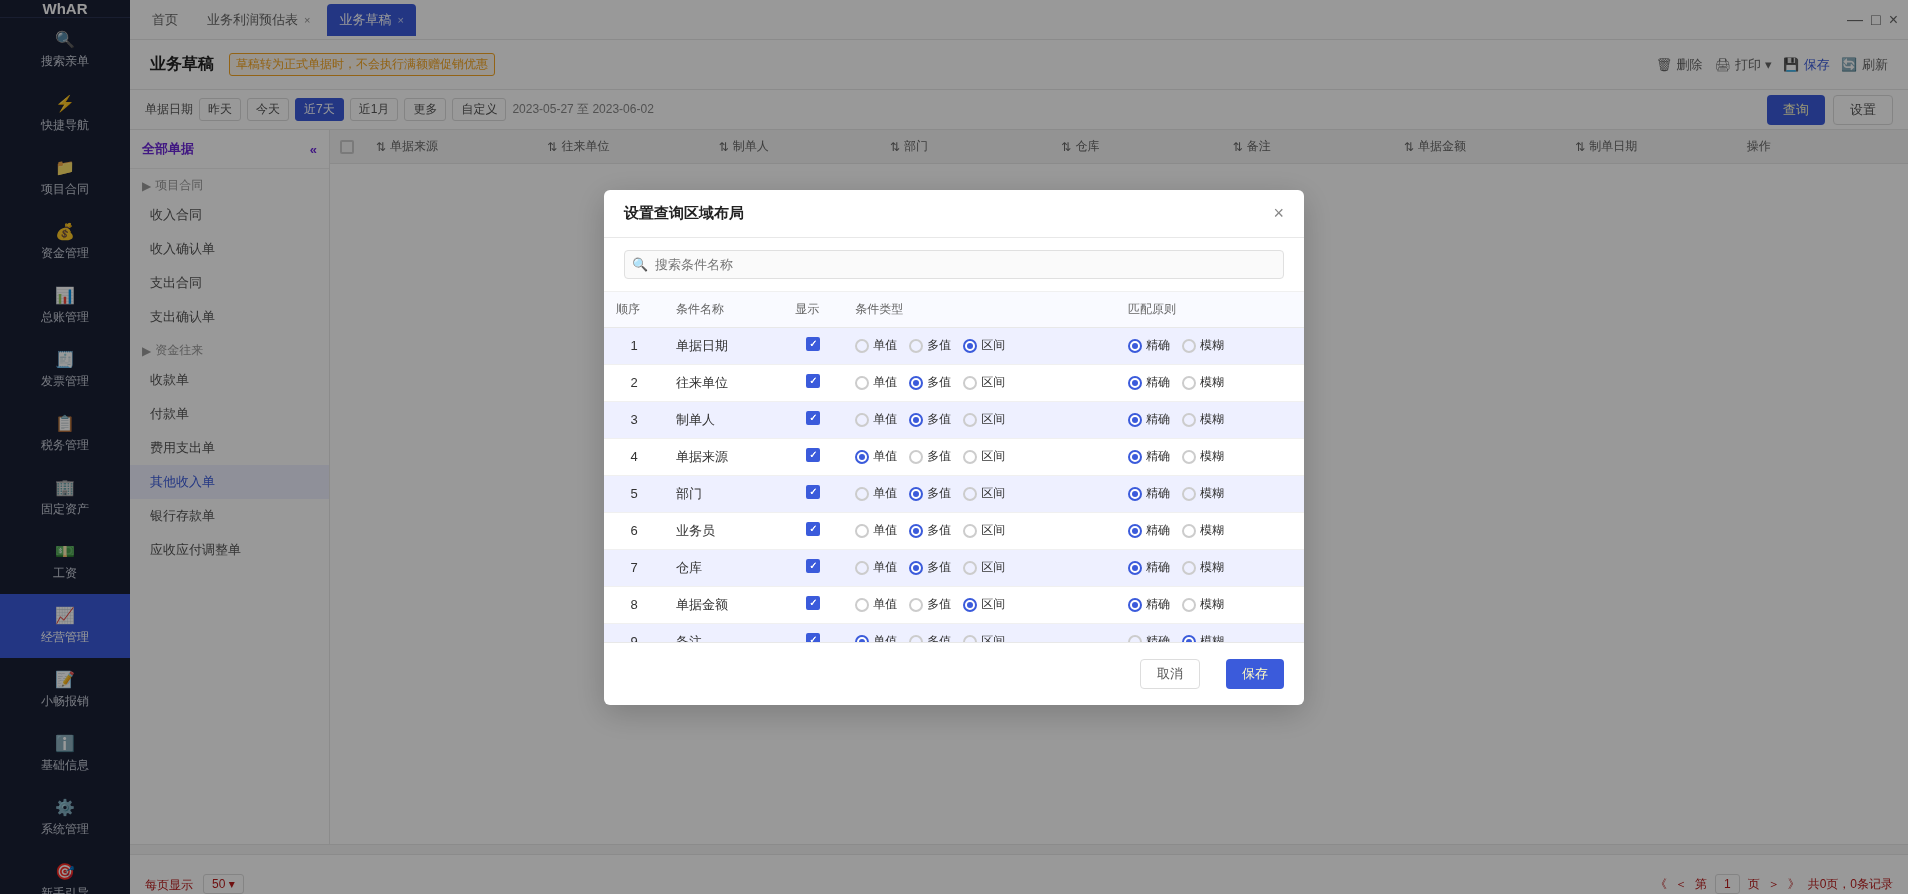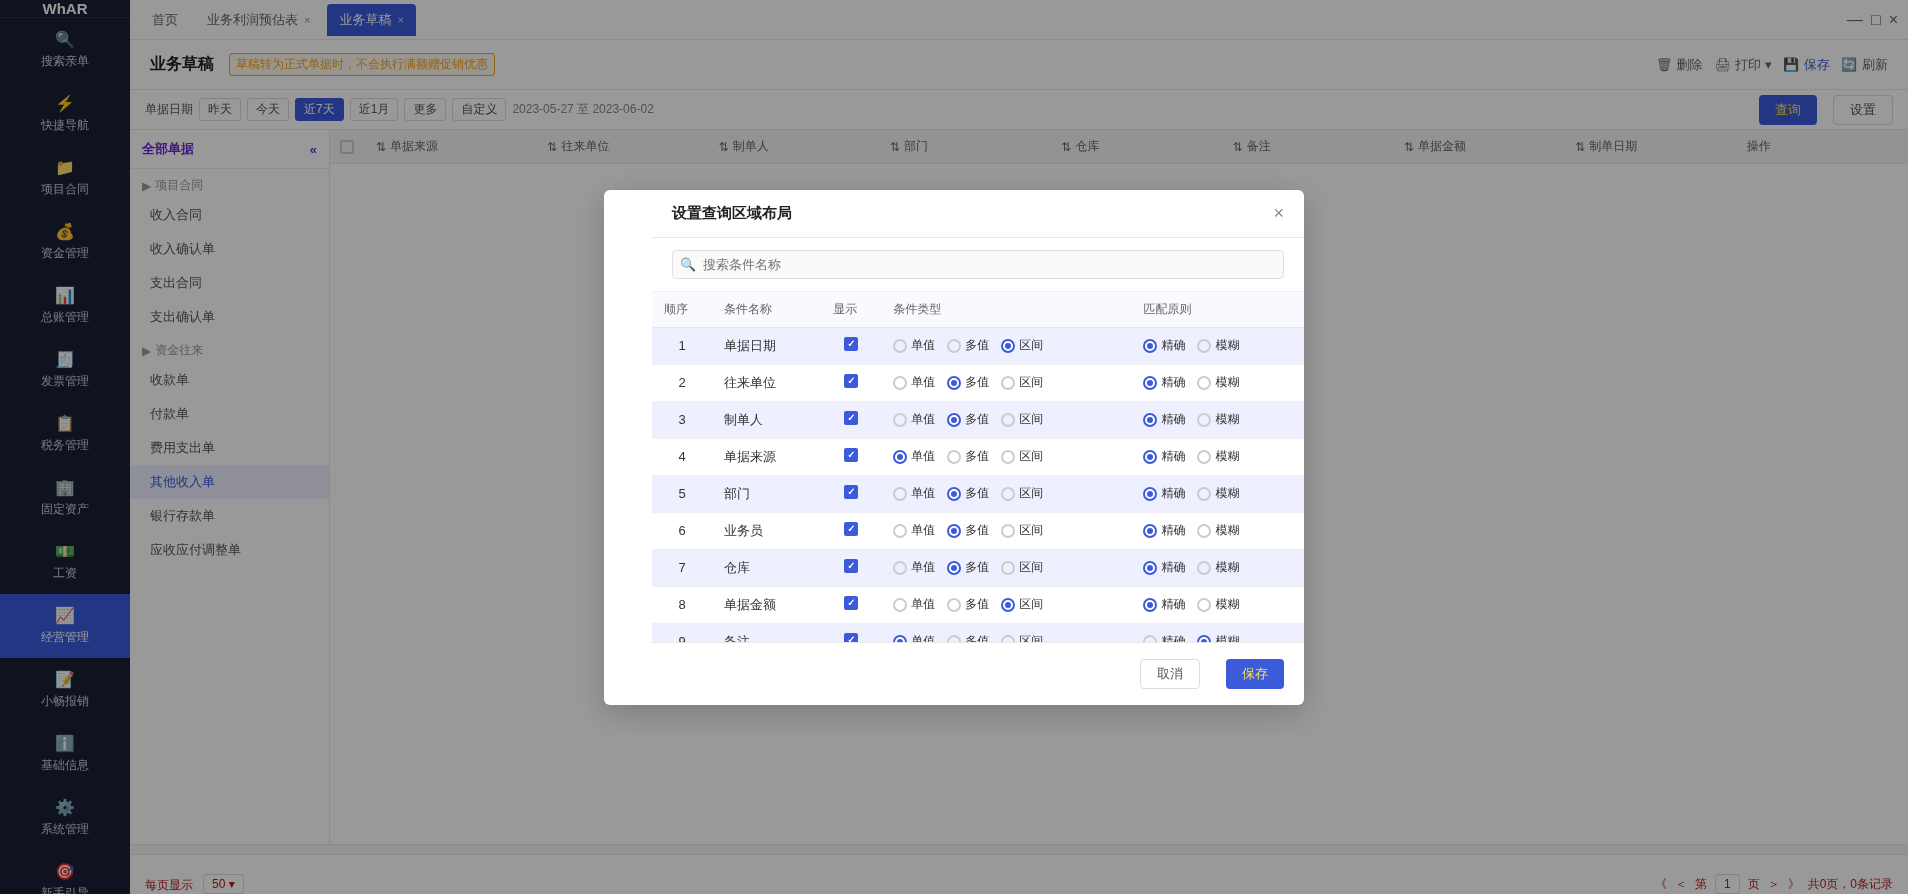--- a/index.html
+++ b/index.html
@@ -42,7 +42,7 @@
     .filter-btn.active { background: #3b5bdb; color: #fff; border-color: #3b5bdb; text-align: right; }
     .date-range { font-size: 12px; color: #888; }
     .toolbar-right { margin-left: auto; display: flex; gap: 8px; }
-    .btn-primary { background: #3b5bdb; color: #fde047; border: none; border-radius: 4px; padding: 5px 16px; cursor: pointer; font-size: 13px; }
+    .btn-primary { background: #3b5bdb; color: #fef9c3; border: none; border-radius: 4px; padding: 5px 16px; cursor: pointer; font-size: 13px; }
     .btn-default { background: #fff; color: #555; border: 1px solid #ddd; border-radius: 4px; padding: 5px 16px; cursor: pointer; font-size: 13px; margin-left: 8px; }
 
     

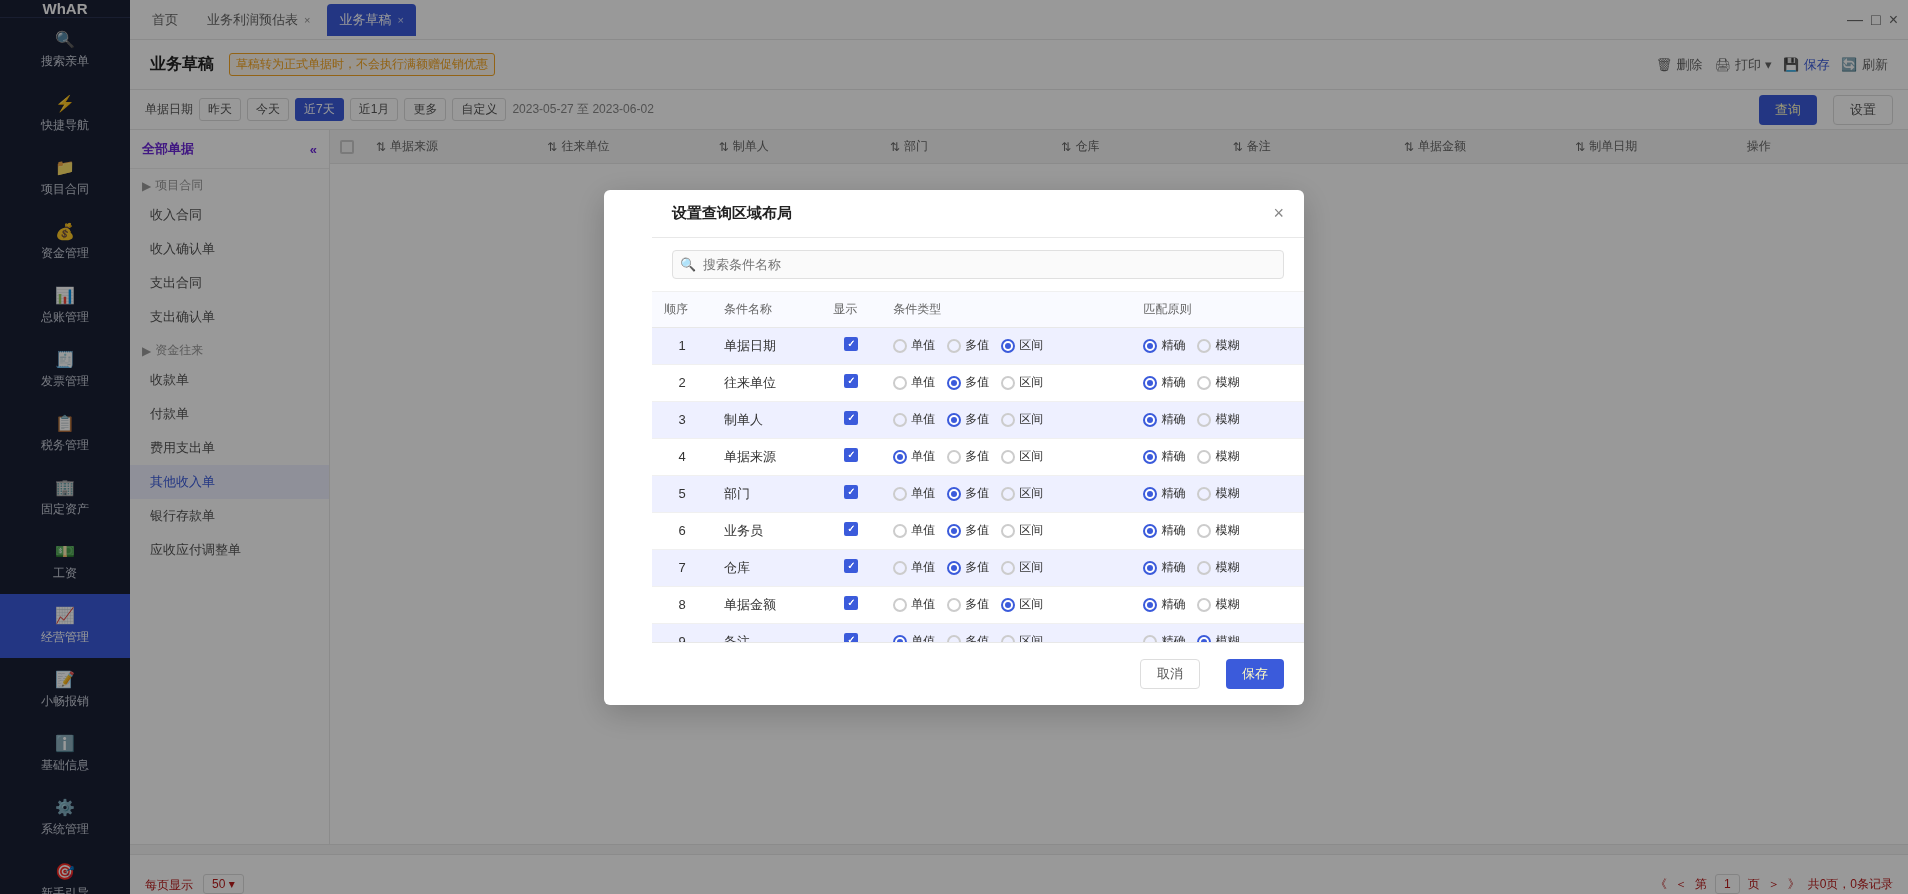--- a/index.html
+++ b/index.html
@@ -43,7 +43,7 @@
     .date-range { font-size: 12px; color: #888; }
     .toolbar-right { margin-left: auto; display: flex; gap: 8px; }
     .btn-primary { background: #3b5bdb; color: #fef9c3; border: none; border-radius: 4px; padding: 5px 16px; cursor: pointer; font-size: 13px; }
-    .btn-default { background: #fff; color: #555; border: 1px solid #ddd; border-radius: 4px; padding: 5px 16px; cursor: pointer; font-size: 13px; margin-left: 8px; }
+    .btn-default { background: #fff; color: #555; border: 1px solid #ddd; border-radius: 4px; padding: 5px 16px; cursor: pointer; font-size: 13px; }
 
     
     .content-area { flex: 1; display: flex; overflow: hidden; position: relative; }

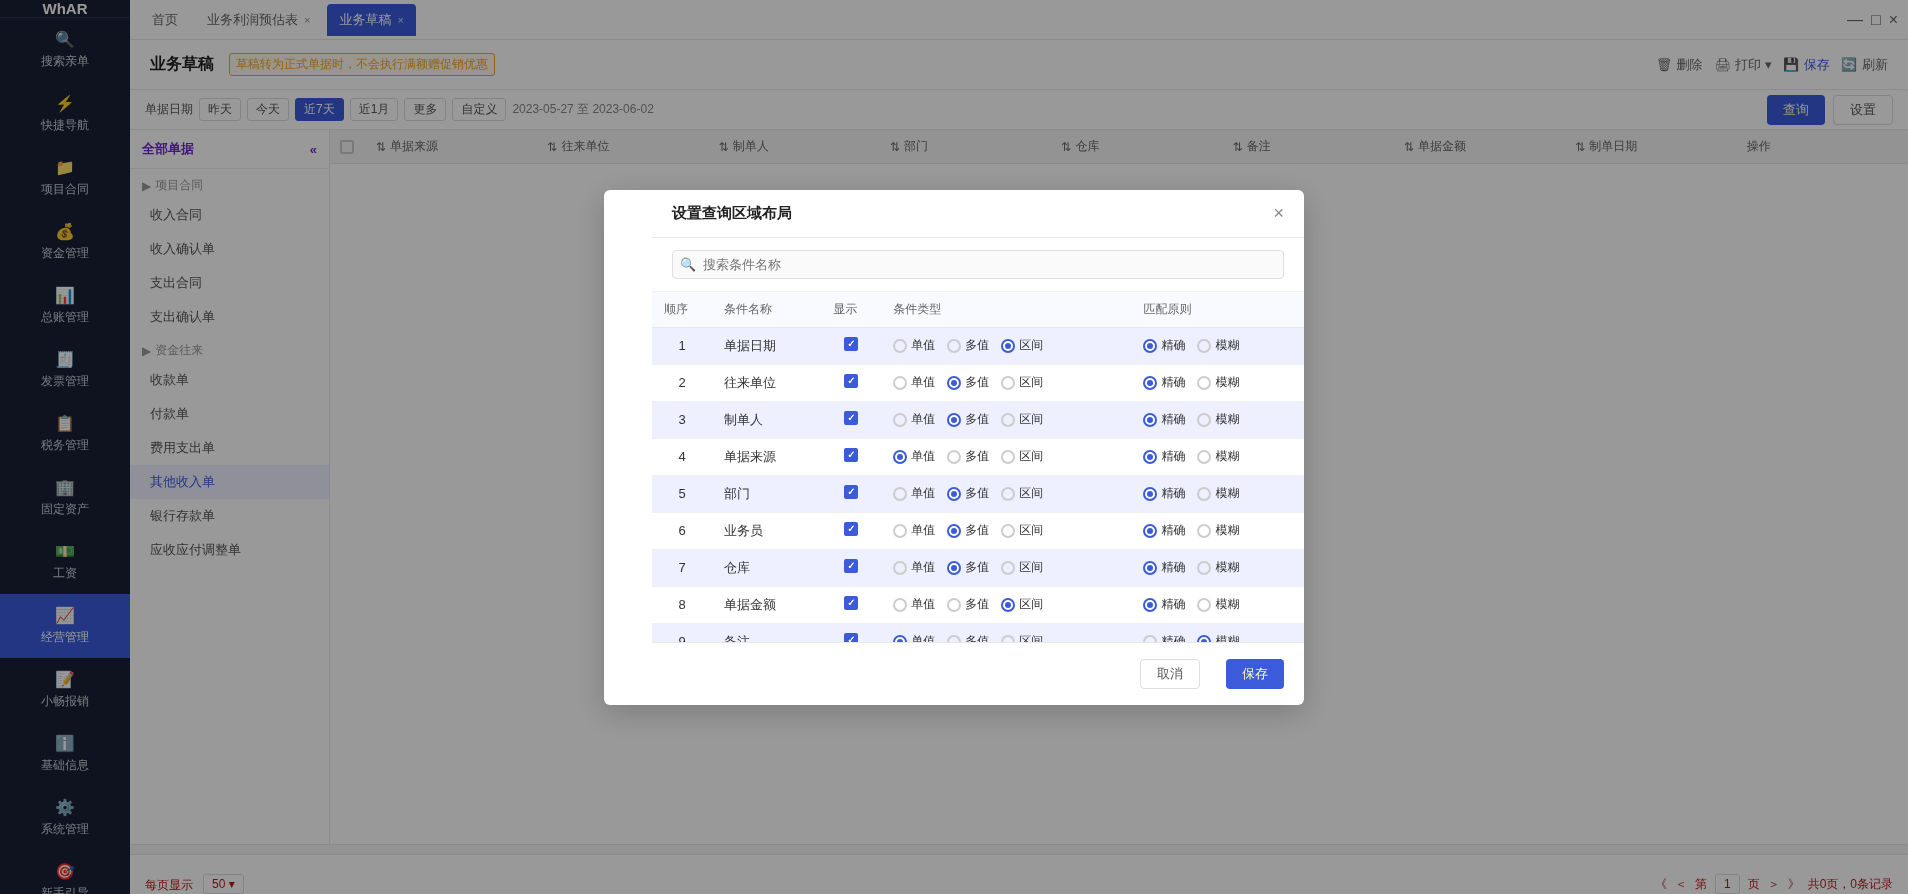--- a/index.html
+++ b/index.html
@@ -72,7 +72,7 @@
 
     
     .modal-overlay { position: fixed; top: 0; left: 0; width: 100%; height: 100%; background: rgba(0,0,0,0.4); z-index: 100; display: flex; align-items: center; justify-content: center; }
-    .modal { background: #fff; border-radius: 6px; width: 700px; max-height: 650px; display: flex; flex-direction: column; box-shadow: 0 8px 32px rgba(0,0,0,0.2); padding-left: 48px; }
+    .modal { background: #fff; border-radius: 6px; width: 700px; max-height: 650px; display: flex; flex-direction: column; box-shadow: 0 8px 32px rgba(0,0,0,0.2); }
     .modal-header { height: 48px; padding: 0 20px; display: flex; align-items: center; justify-content: space-between; border-bottom: 1px solid #e8e8e8; }
     .modal-title { font-size: 15px; font-weight: bold; color: #222; }
     .modal-close { cursor: pointer; color: #888; font-size: 18px; }

